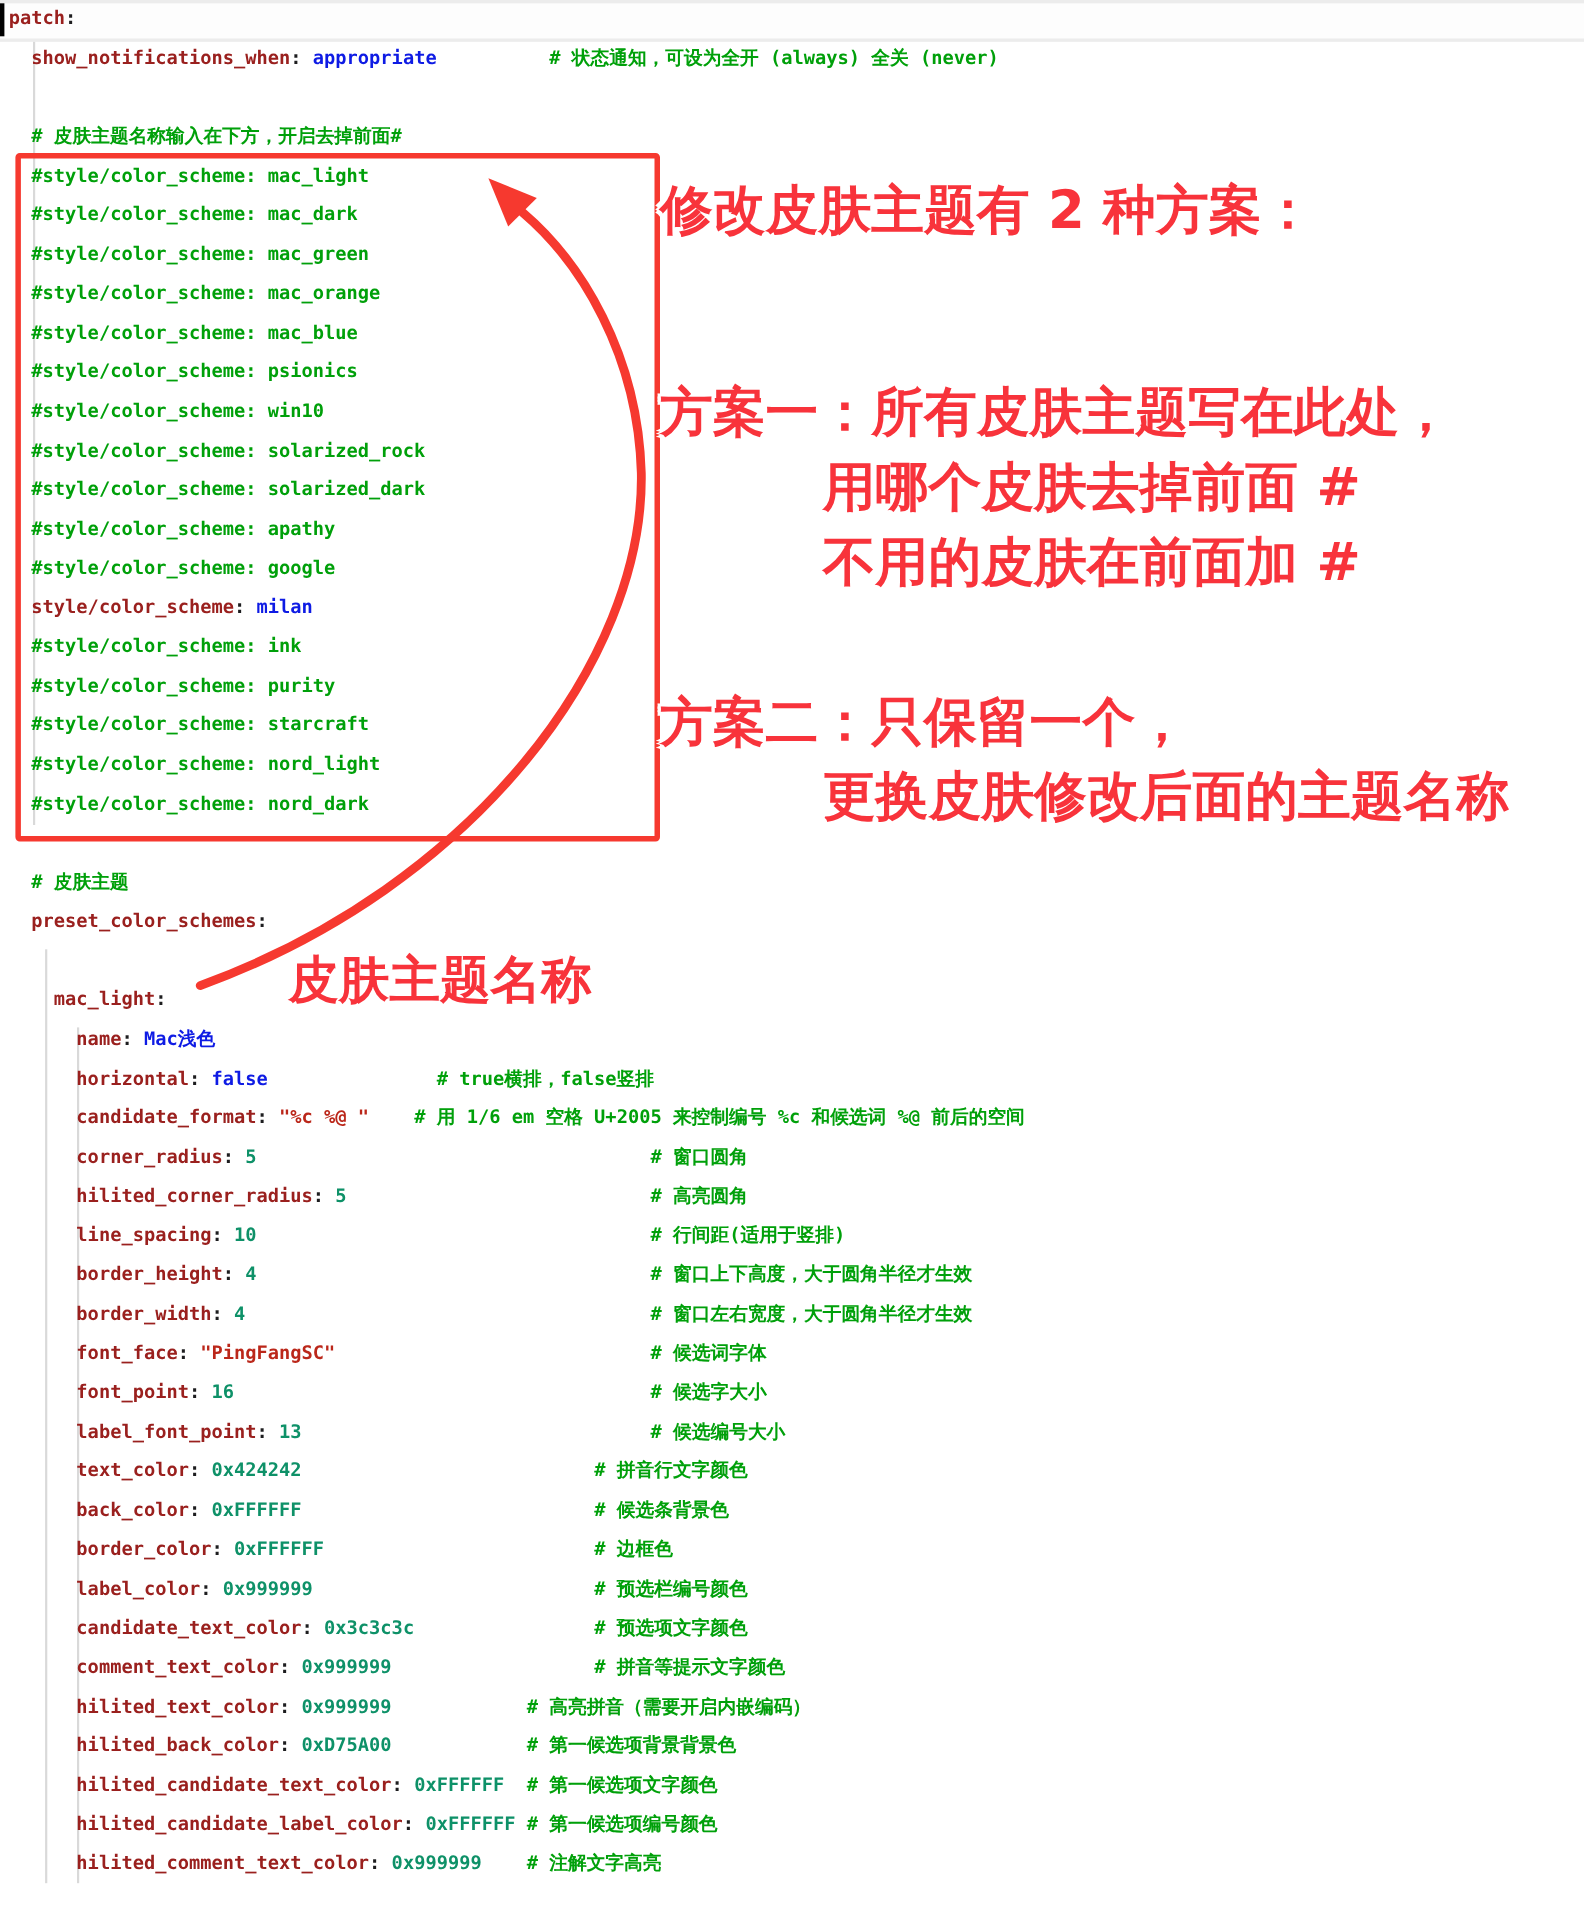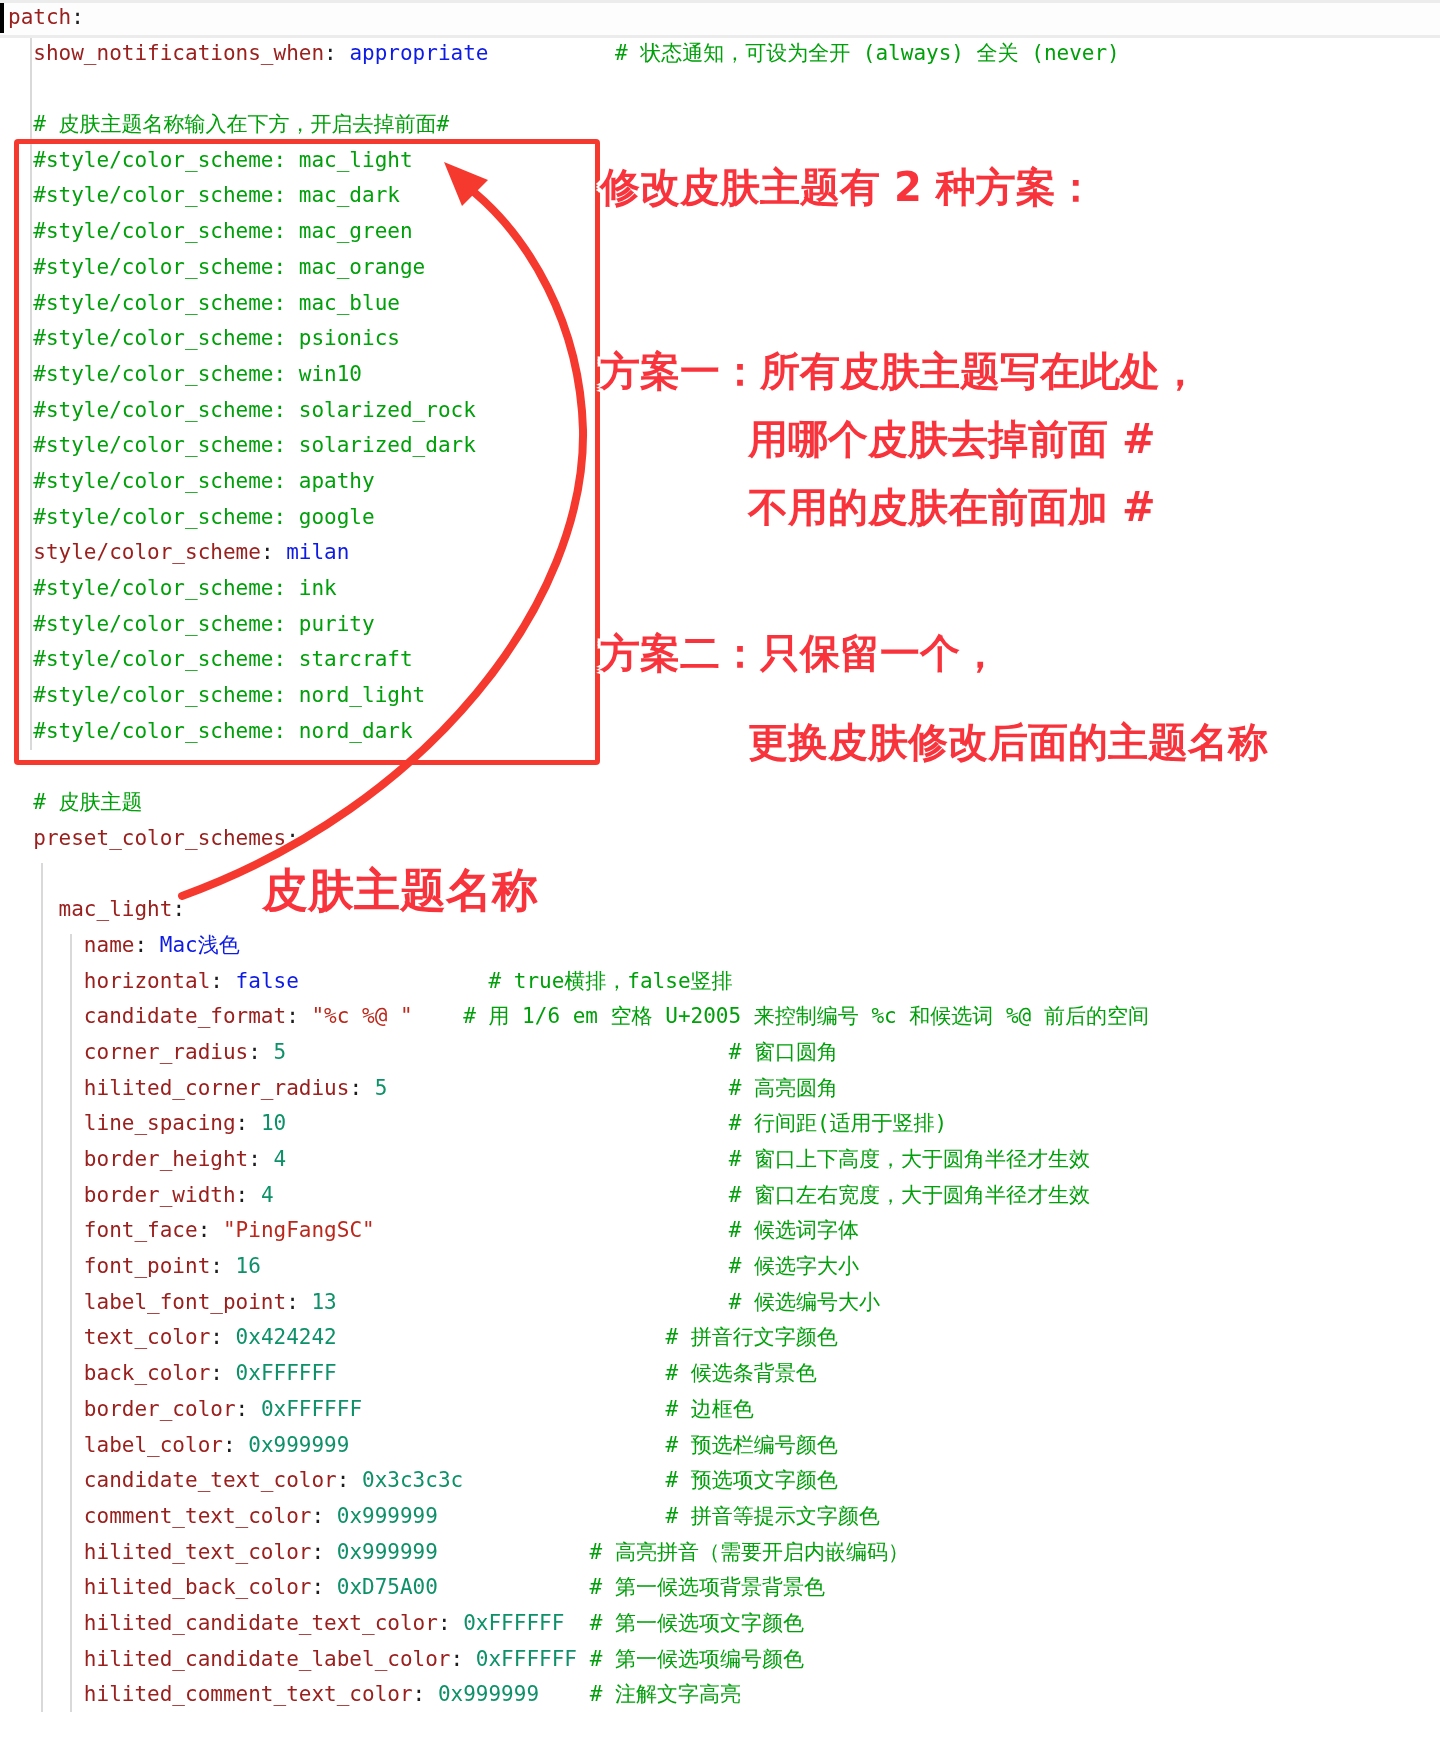--- a/index.html
+++ b/index.html
@@ -20,7 +20,7 @@
 
   
   .code{position:absolute;left:8px;top:0;white-space:pre;
-        font-family:"DejaVu Sans Mono",monospace;font-size:21px;font-weight:normal;
+        font-family:"DejaVu Sans Mono",monospace;font-size:17px;font-weight:bold;
         color:var(--plain,#1D1D1F);}
   .line{height:35.7px;line-height:35.7px;white-space:pre;}
   .sp{color:var(--plain,#1D1D1F);}

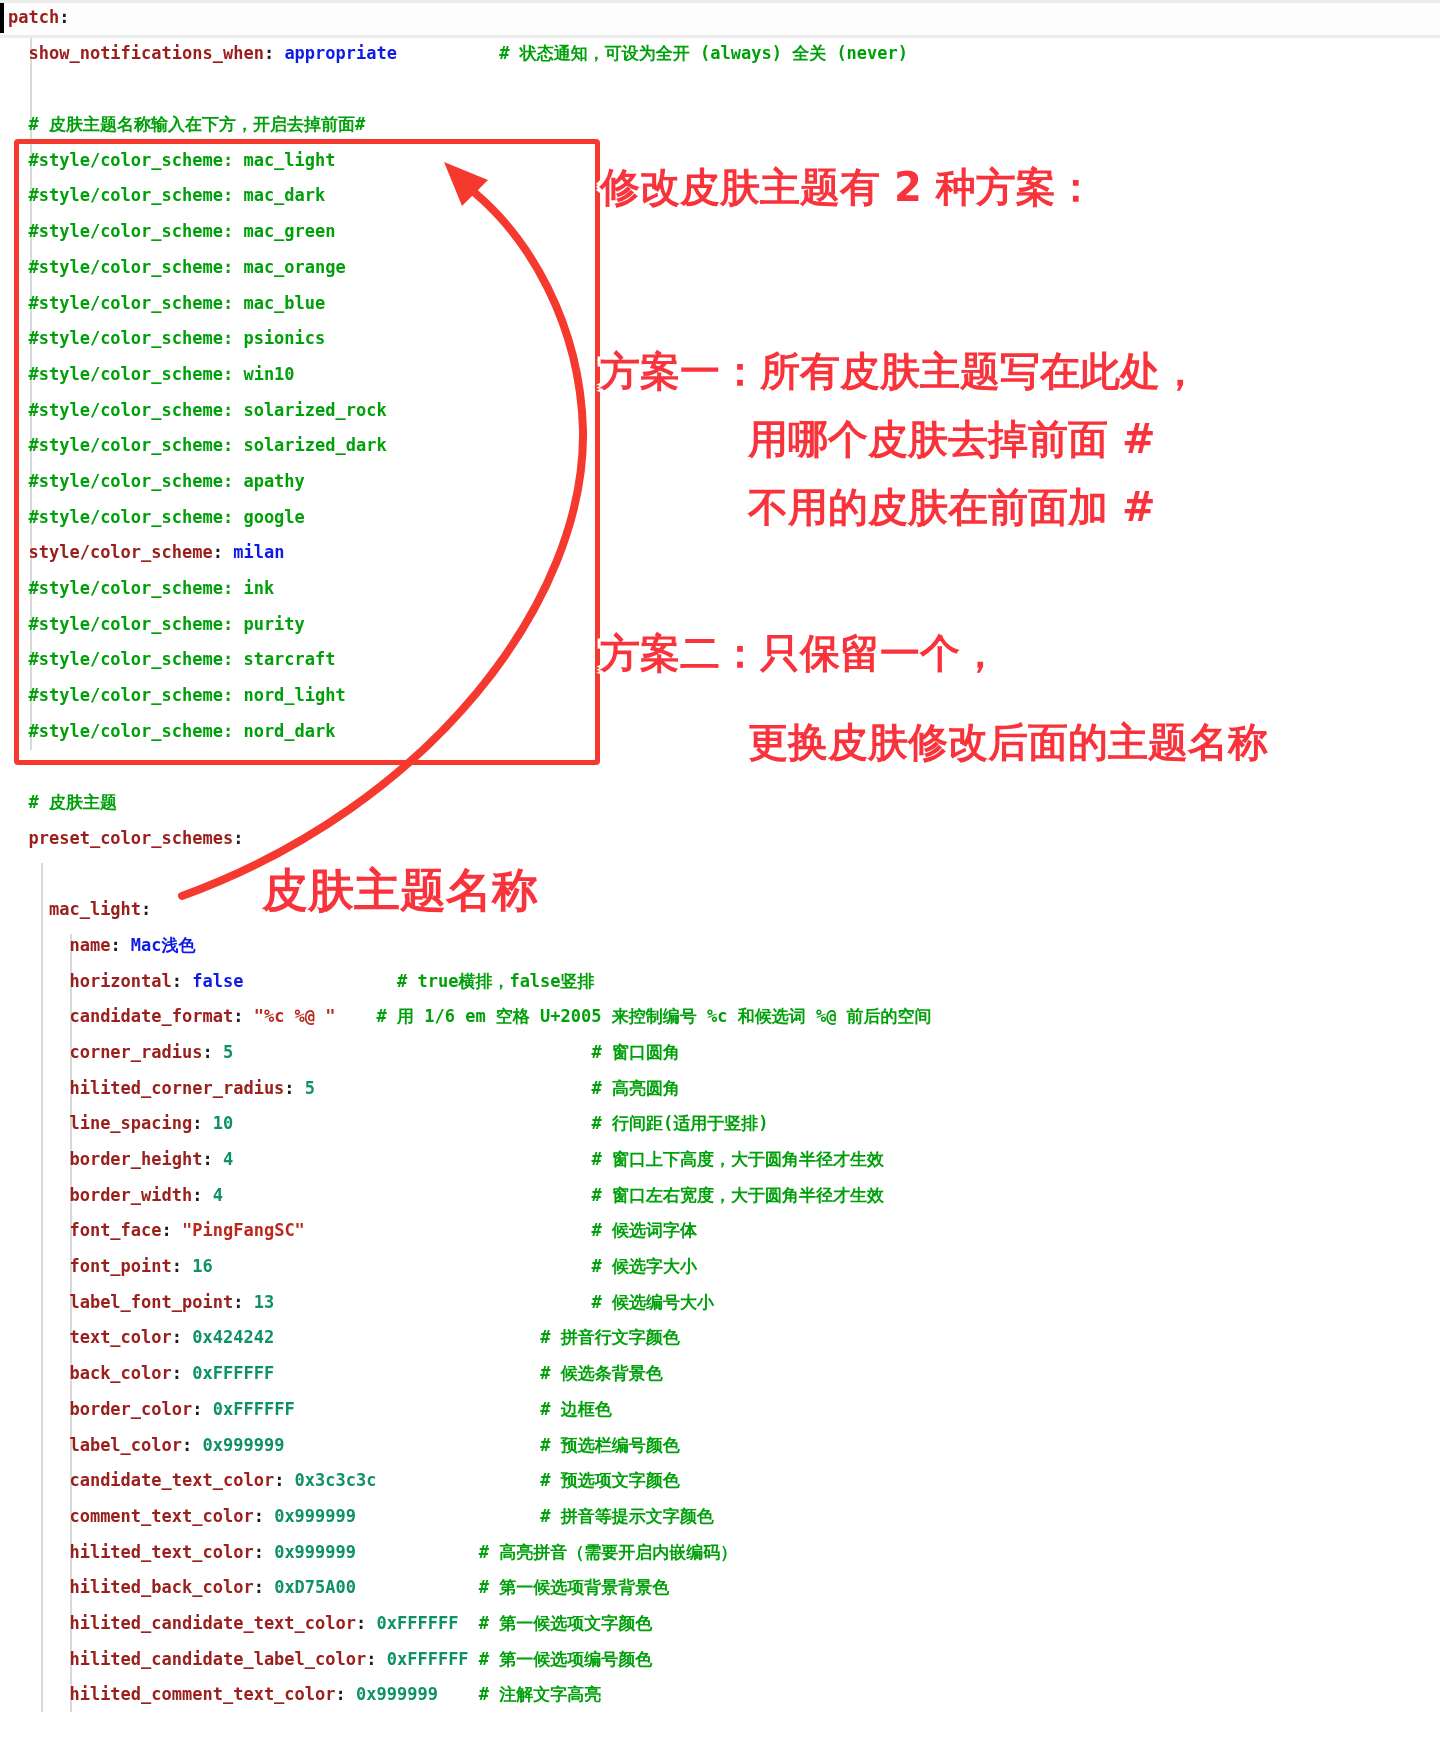--- a/index.html
+++ b/index.html
@@ -40,7 +40,7 @@
 
   
   .note{position:absolute;color:var(--accentText,#F8333B);font-weight:bold;
-        font-size:40px;line-height:1.05;white-space:nowrap;
+        font-size:48px;line-height:1.05;white-space:nowrap;
         text-shadow:-3px -3px 0 #fff,3px -3px 0 #fff,-3px 3px 0 #fff,3px 3px 0 #fff,
                     0 -3px 0 #fff,0 3px 0 #fff,-3px 0 0 #fff,3px 0 0 #fff;}
   .n-title{left:600px;top:166px;}

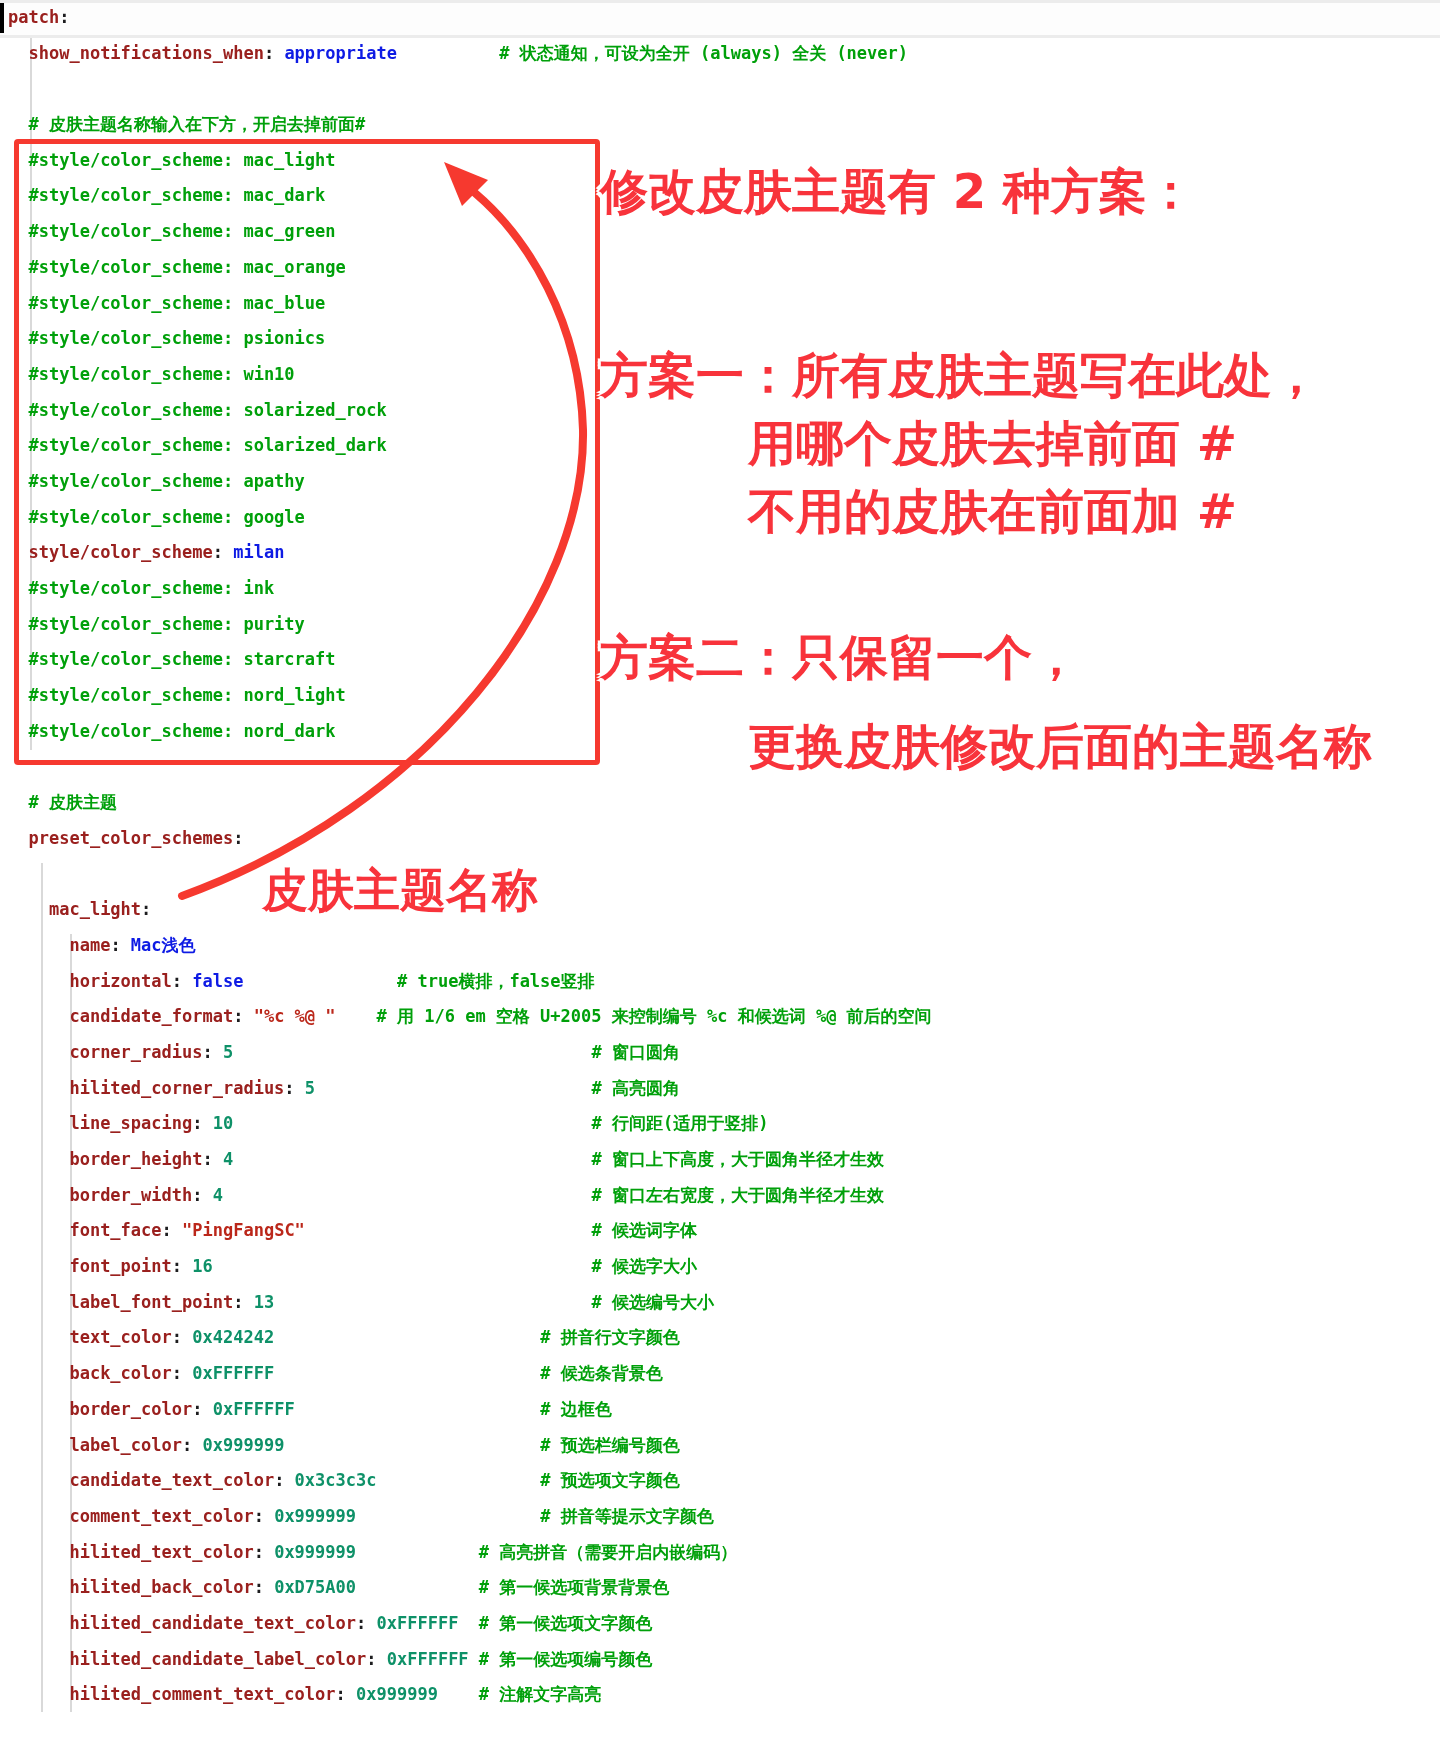--- a/index.html
+++ b/index.html
@@ -48,7 +48,7 @@
   .n-p1b{left:748px;top:418px;}
   .n-p1c{left:748px;top:486px;}
   .n-p2a{left:600px;top:632px;}
-  .n-p2b{left:748px;top:699px;margin-top:22px;}
+  .n-p2b{left:748px;top:699px;}
   .n-skin{left:262px;top:866px;font-size:46px;}
 </style>
 </head>

